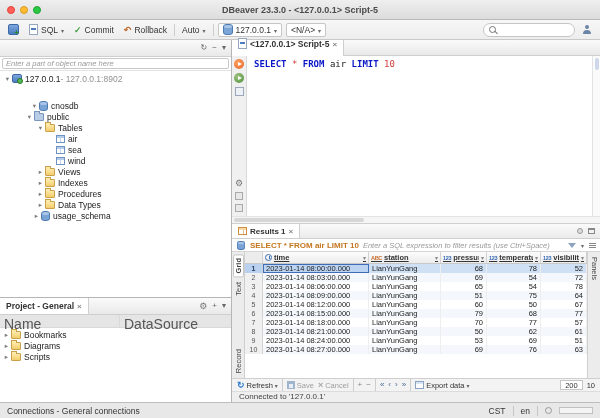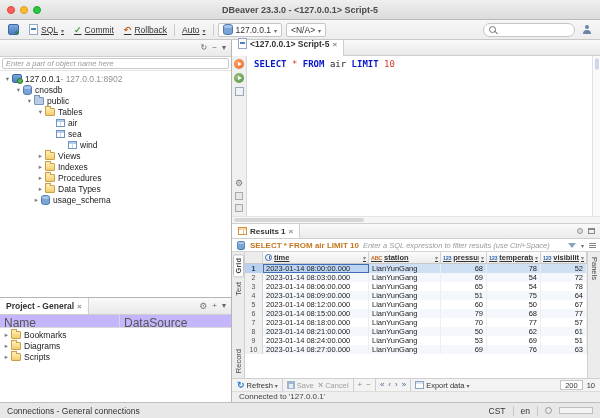--- a/index.html
+++ b/index.html
@@ -16,7 +16,7 @@
 
   
   .toolbar { flex:0 0 20px; height:20px; background:linear-gradient(#f7f7f7,#ededed); border-bottom:1px solid #c9c9c9; display:flex; align-items:center; padding:0 5px; gap:4px; }
-  .tb-btn { display:flex; align-items:center; gap:3px; padding:1px 3px; border-radius:2px; font-size:8.5px; color:#333; white-space:nowrap;text-decoration:underline; }
+  .tb-btn { display:flex; align-items:center; gap:3px; padding:1px 3px; border-radius:2px; font-size:8.5px; color:#333; white-space:nowrap; }
   .tb-sep { width:1px; height:12px; background:#cdcdcd; }
   .caret::after { content:'▾'; font-size:6px; color:#666; }
   .combo { display:flex; align-items:center; gap:3px; border:1px solid #c6c6c6; background:#fff; border-radius:2px; padding:0 4px; height:14px; font-size:8.5px; }

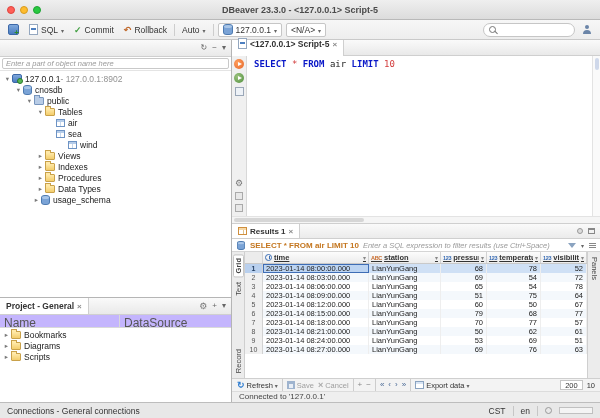--- a/index.html
+++ b/index.html
@@ -252,7 +252,7 @@
               <span class="tree-label">127.0.0.1</span>
               <span class="tree-suffix"> - 127.0.0.1:8902</span>
             </div>
-            <div class="tree-row" style="padding-left: 14px;">
+            <div class="tree-row" style="padding-left: 30px; margin-top: 16px;">
               <span class="twistie">▾</span>
               <span class="ti ti-database"></span>
               <span class="tree-label">cnosdb</span>

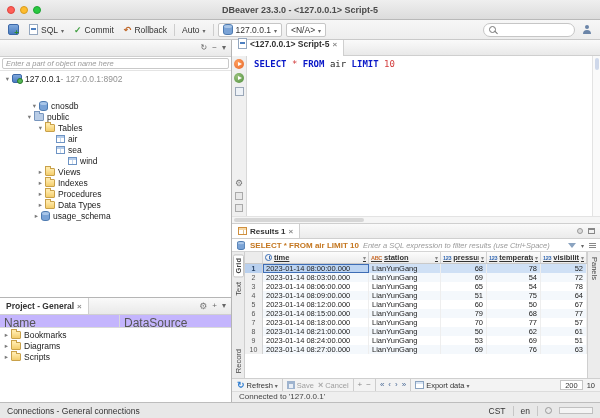--- a/index.html
+++ b/index.html
@@ -277,7 +277,7 @@
               <span class="ti ti-table"></span>
               <span class="tree-label">sea</span>
             </div>
-            <div class="tree-row" style="padding-left: 59px;">
+            <div class="tree-row" style="padding-left: 47px;">
               <span class="twistie"></span>
               <span class="ti ti-table"></span>
               <span class="tree-label">wind</span>

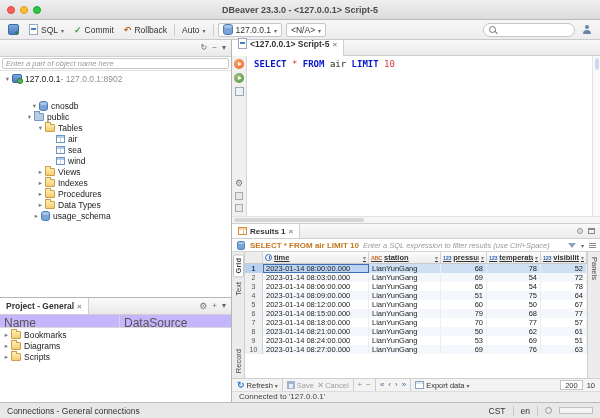--- a/index.html
+++ b/index.html
@@ -88,7 +88,7 @@
 
   
   .project { flex:1; min-height:0; display:flex; flex-direction:column; background:#fff; }
-  .proj-header { flex:0 0 13px; height:13px; display:flex; border-bottom:1px solid #d9d9d9; background:#c4b5fd; font-size:12px; color:#555; }
+  .proj-header { flex:0 0 13px; height:13px; display:flex; border-bottom:1px solid #d9d9d9; background:#e5e5e5; font-size:14px; color:#555; }
   .proj-header span { padding:1px 4px; }
   .proj-col-name { width:120px; border-right:1px solid #d9d9d9; }
   .proj-rows { flex:1; overflow:hidden; padding-top:1px; }

